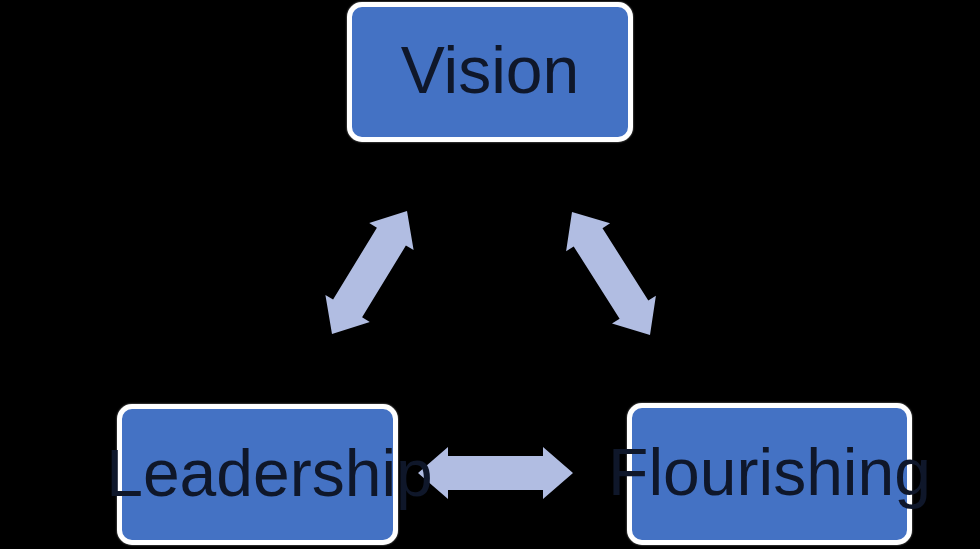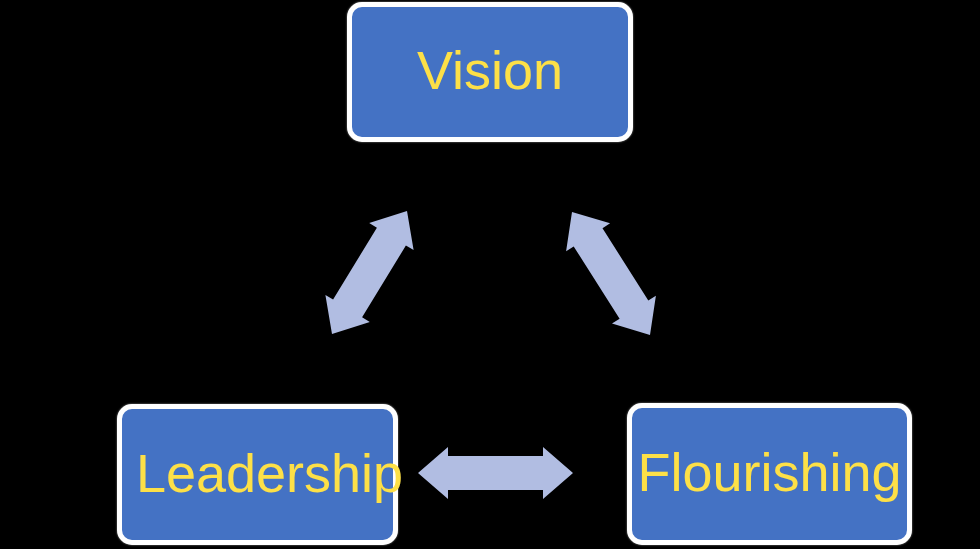--- a/index.html
+++ b/index.html
@@ -36,8 +36,8 @@
     box-shadow: 0 0 2px rgba(255,255,255,0.6);
   }
   .node-label {
-    color: #fde047;
-    font-size: 54px;
+    color: #0f172a;
+    font-size: 66px;
     line-height: 1;
     white-space: nowrap;
     letter-spacing: 0px;

